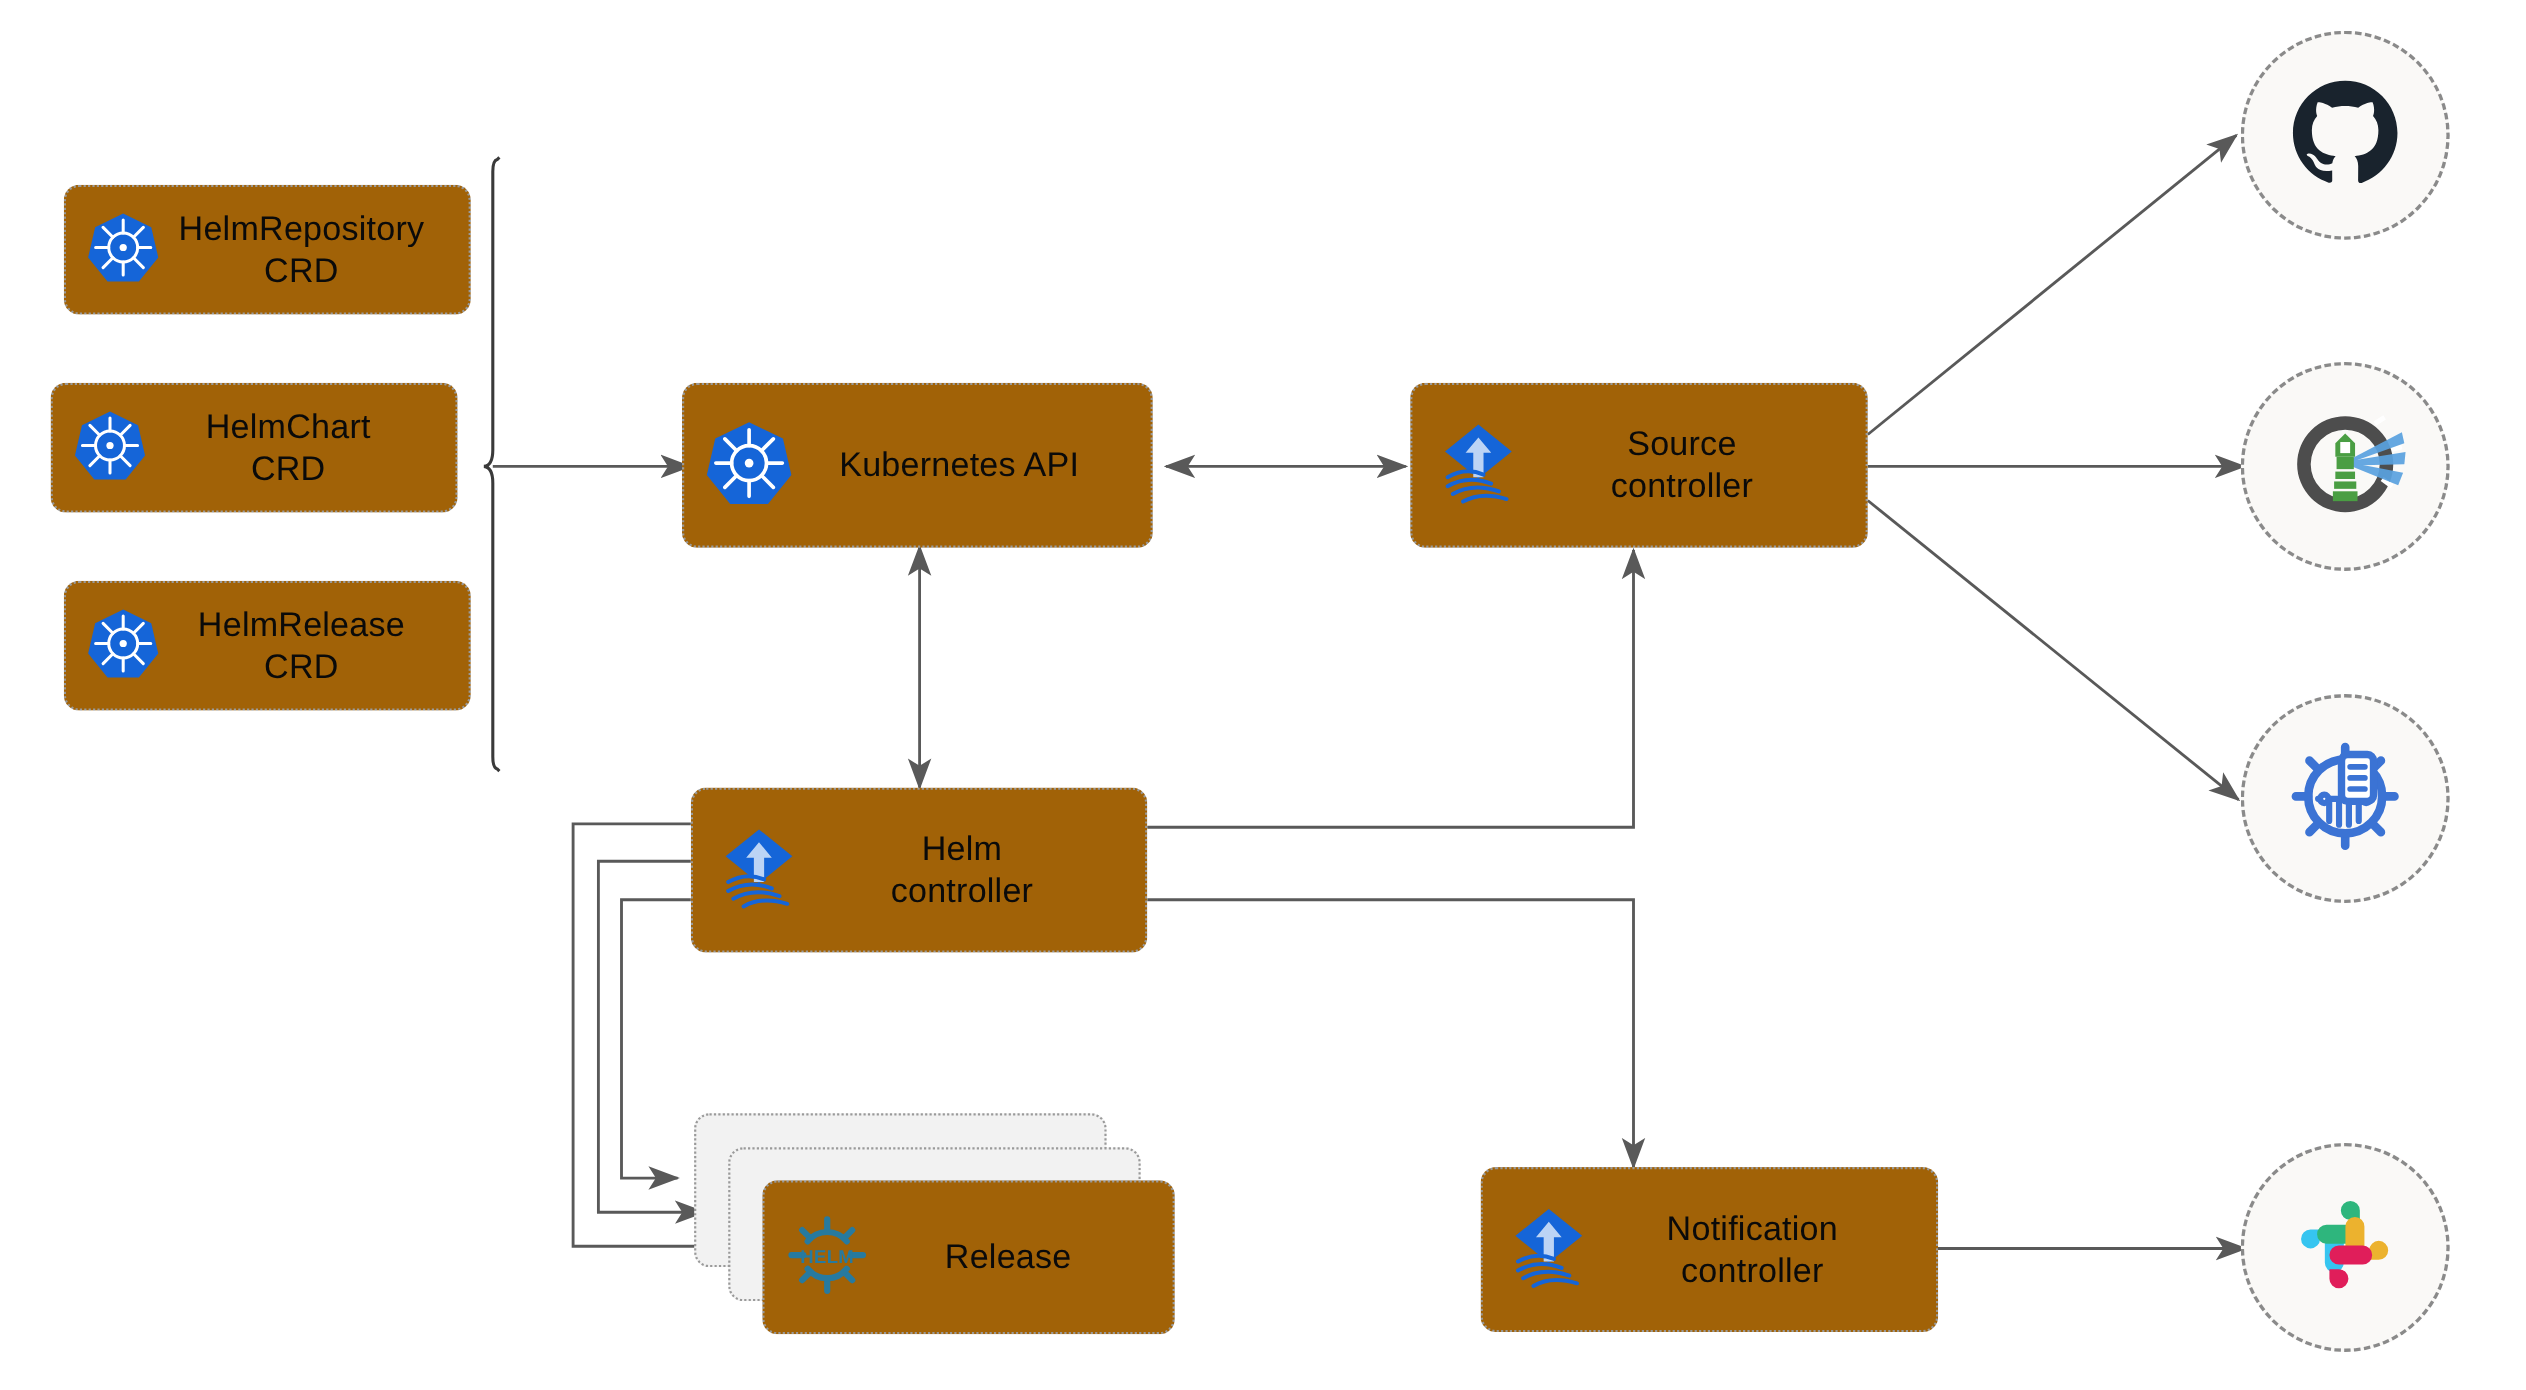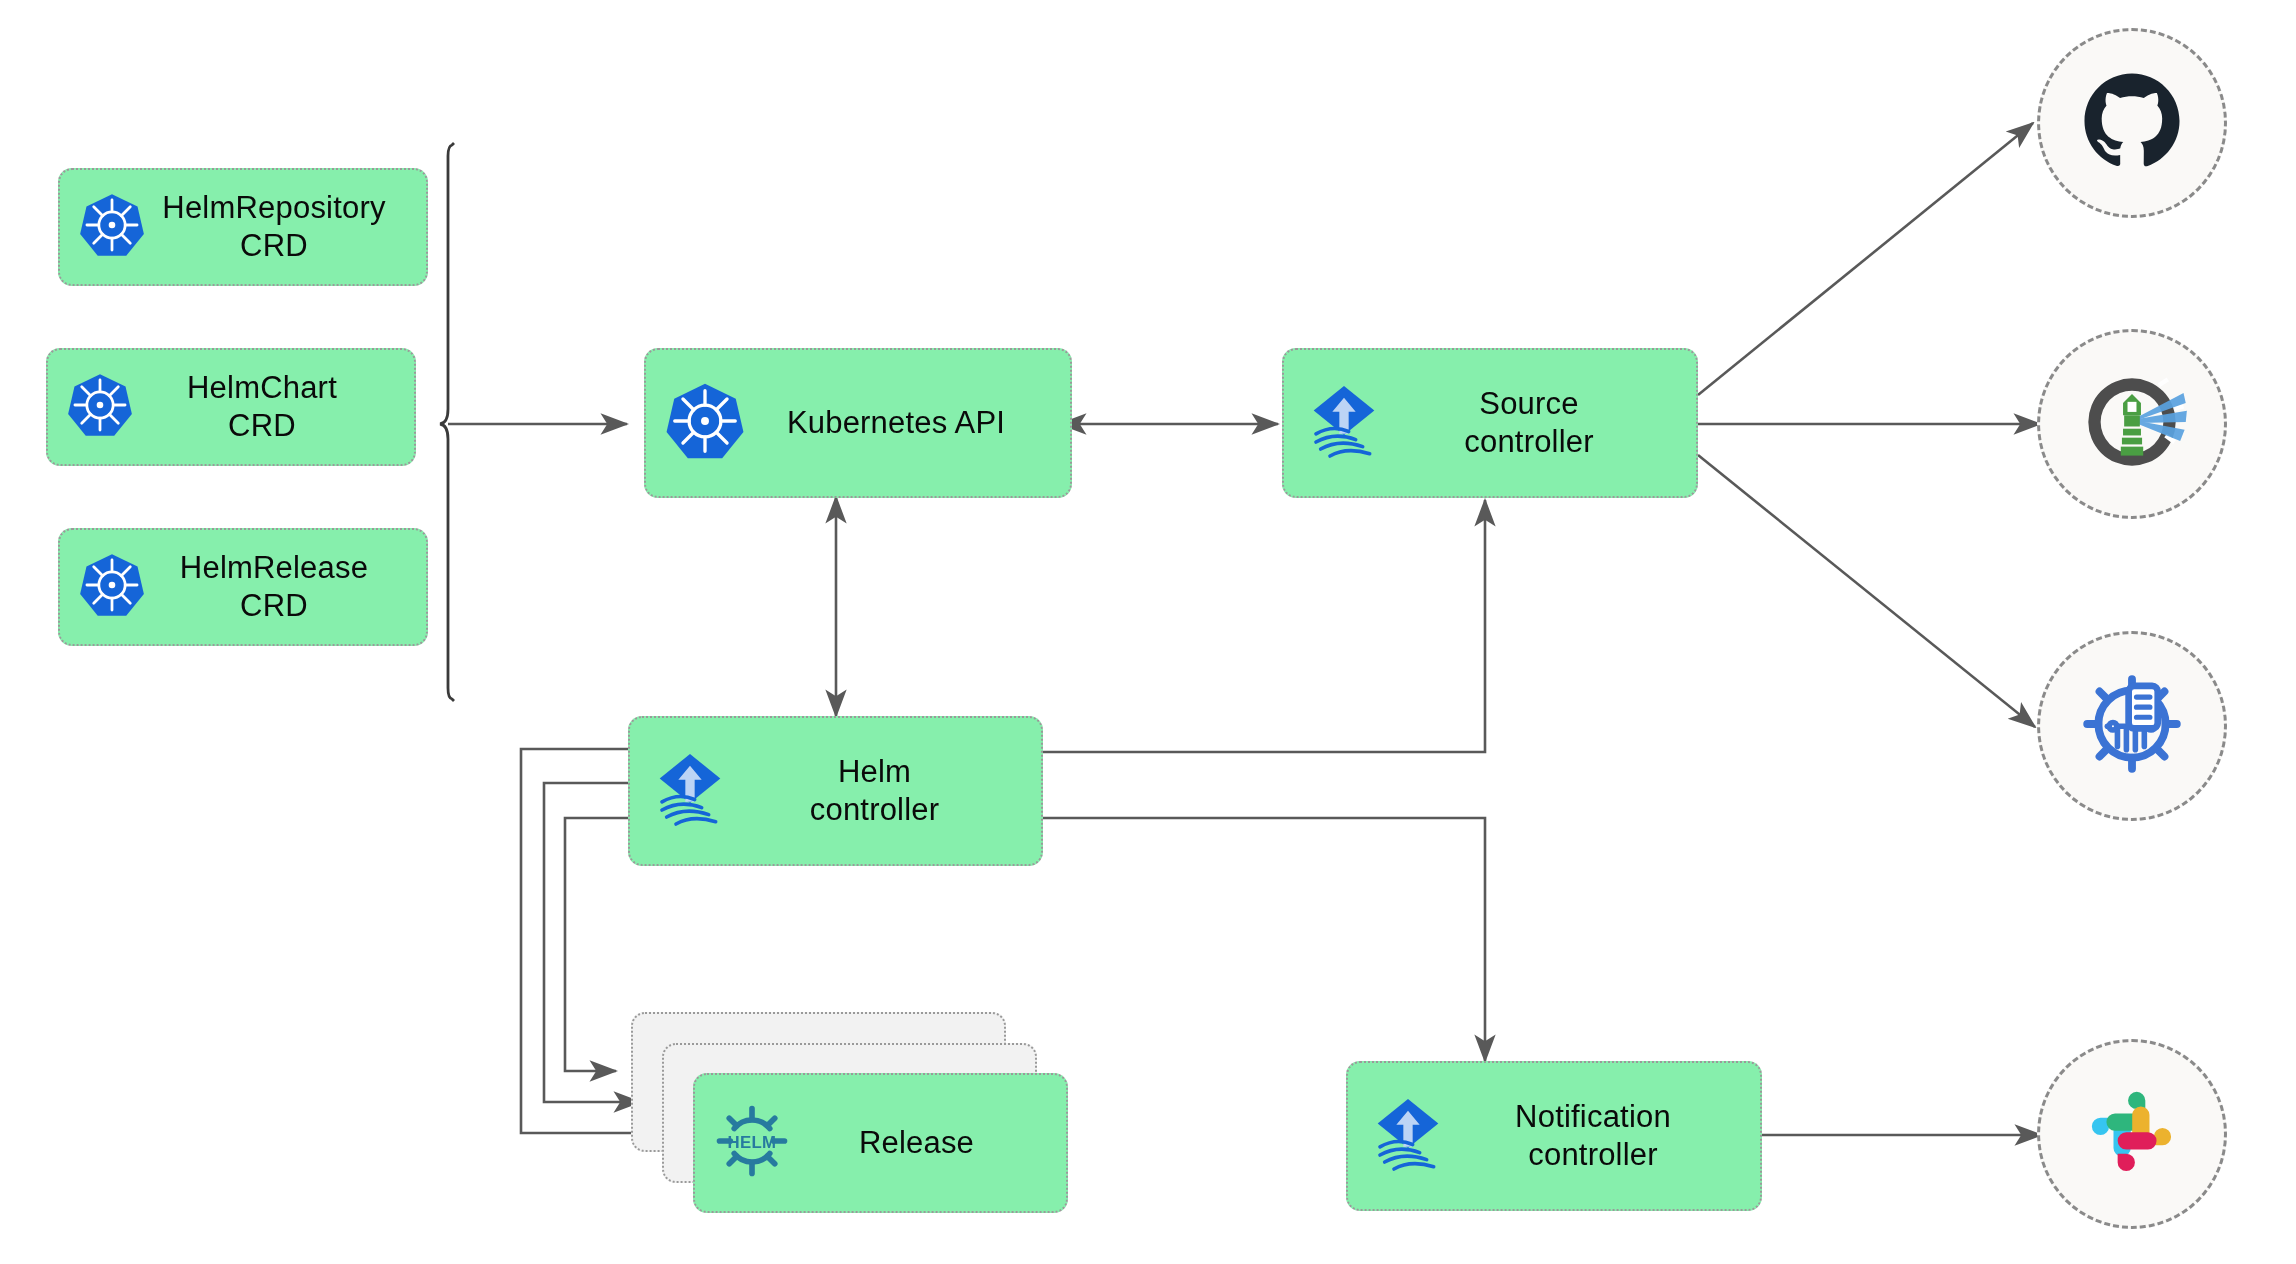--- a/index.html
+++ b/index.html
@@ -27,7 +27,7 @@
   .node {
     position: absolute;
     box-sizing: border-box;
-    background: #86efac;
+    background: #a16207;
     border: 2px dotted #9a9a9a;
     border-radius: 14px;
     display: flex;

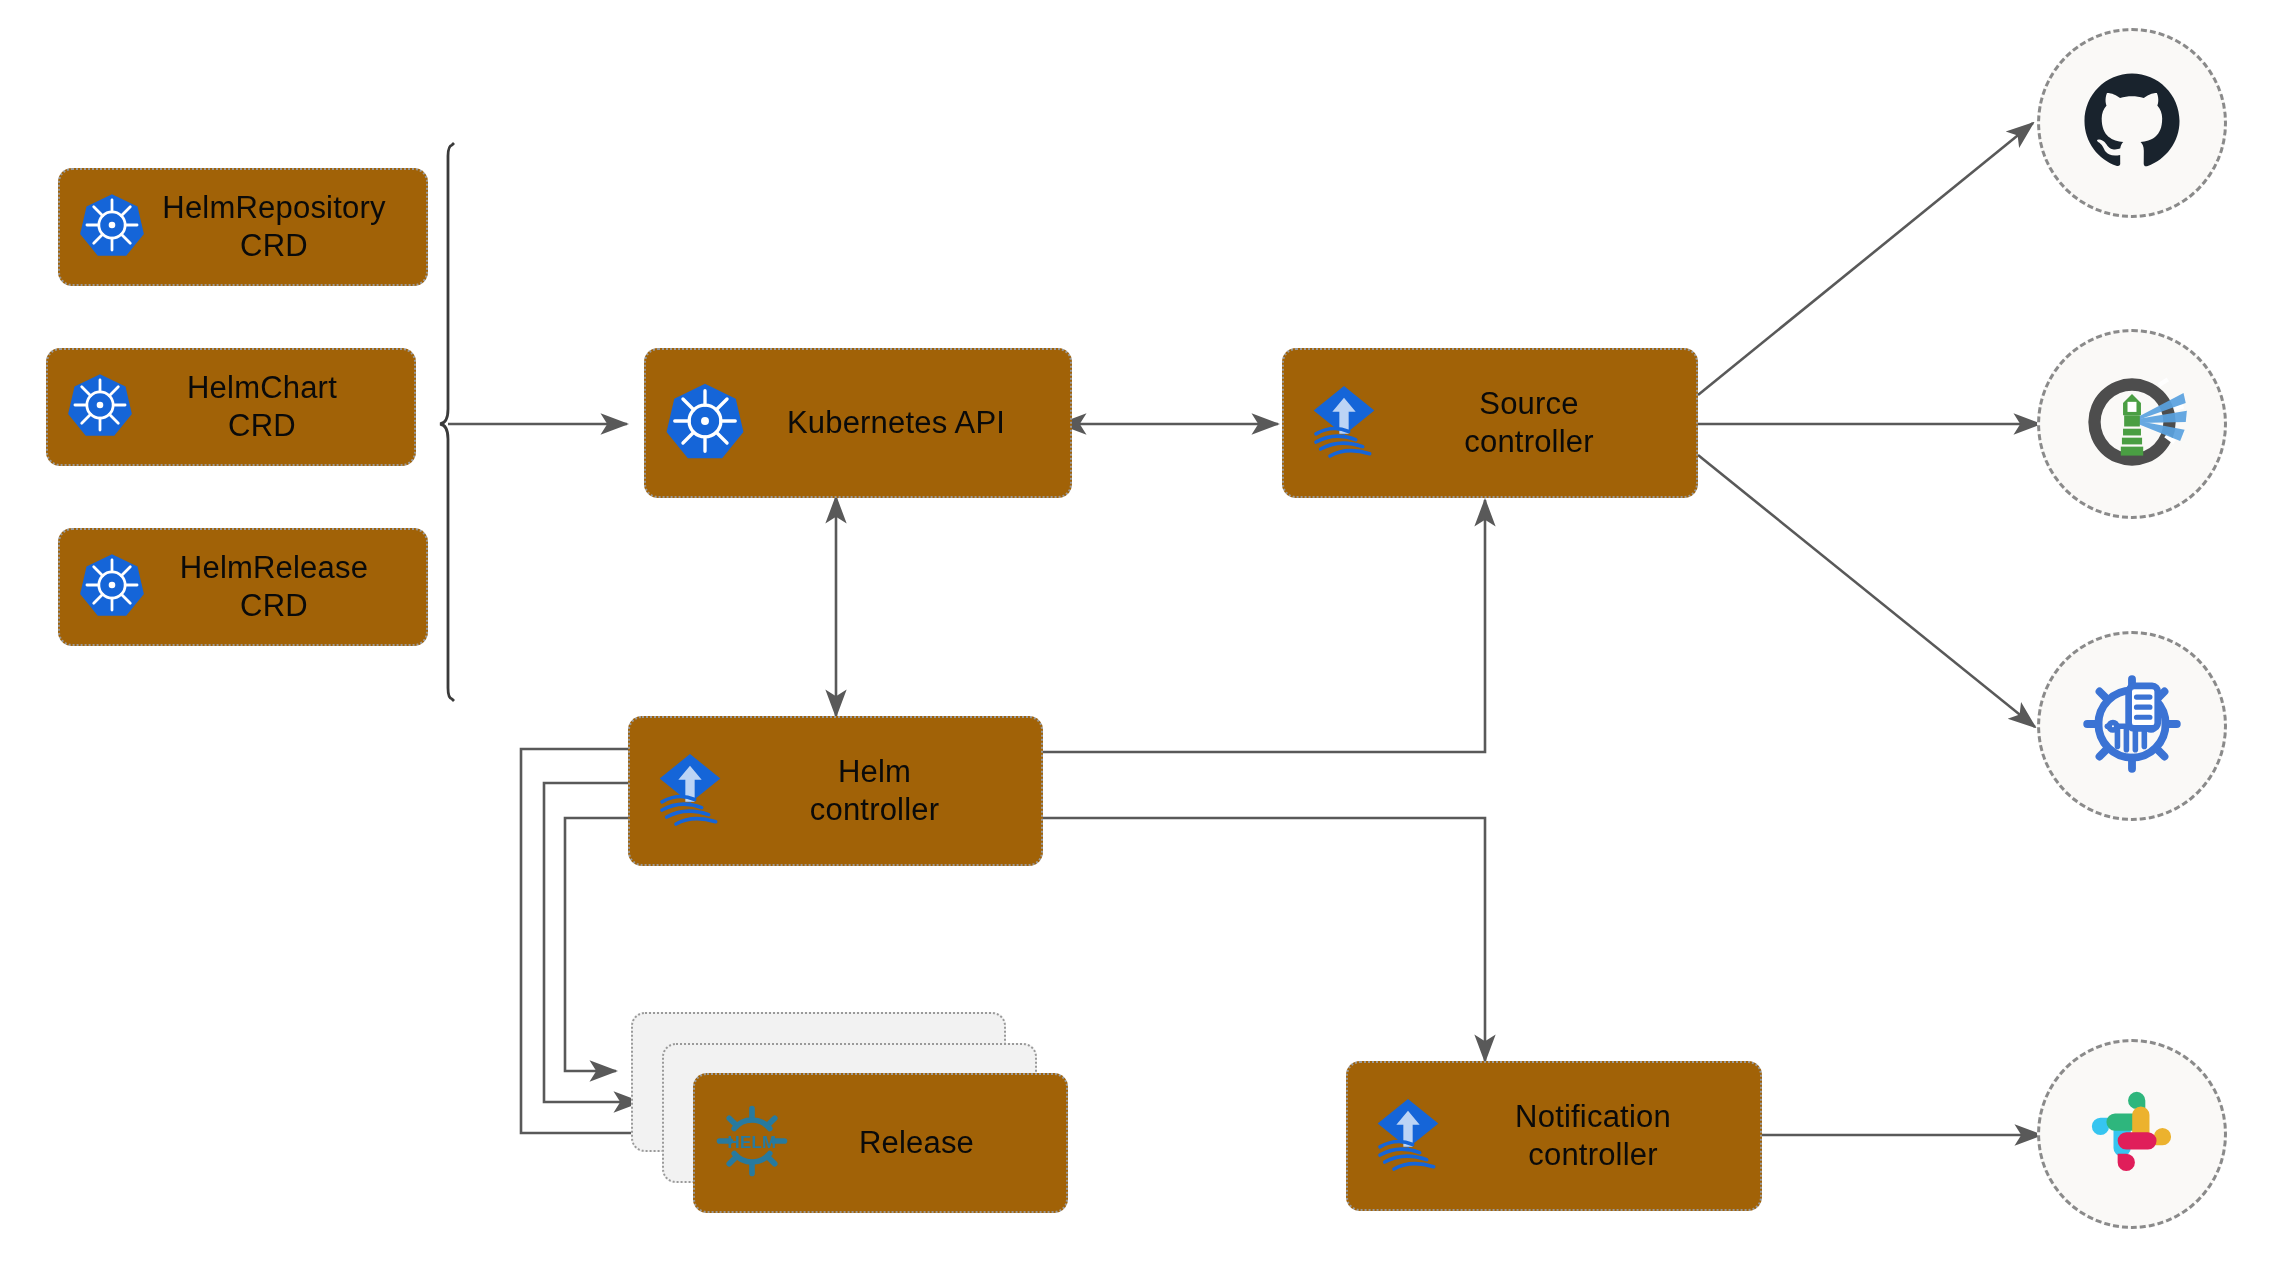--- a/index.html
+++ b/index.html
@@ -161,7 +161,7 @@
 CRD</span>
   </div>
 
-  <div class="node" style="left:644px; top:348px; width:428px; height:150px;justify-content:space-between;">
+  <div class="node" style="left:620px; top:348px; width:428px; height:150px;justify-content:space-between;">
     <span class="ico">
       <svg width="82" height="82" viewBox="0 0 64 64">
         <path d="M32 3 L56 14.6 L62 40.5 L45.4 61 H18.6 L2 40.5 L8 14.6 Z" fill="#1565d8"></path>

